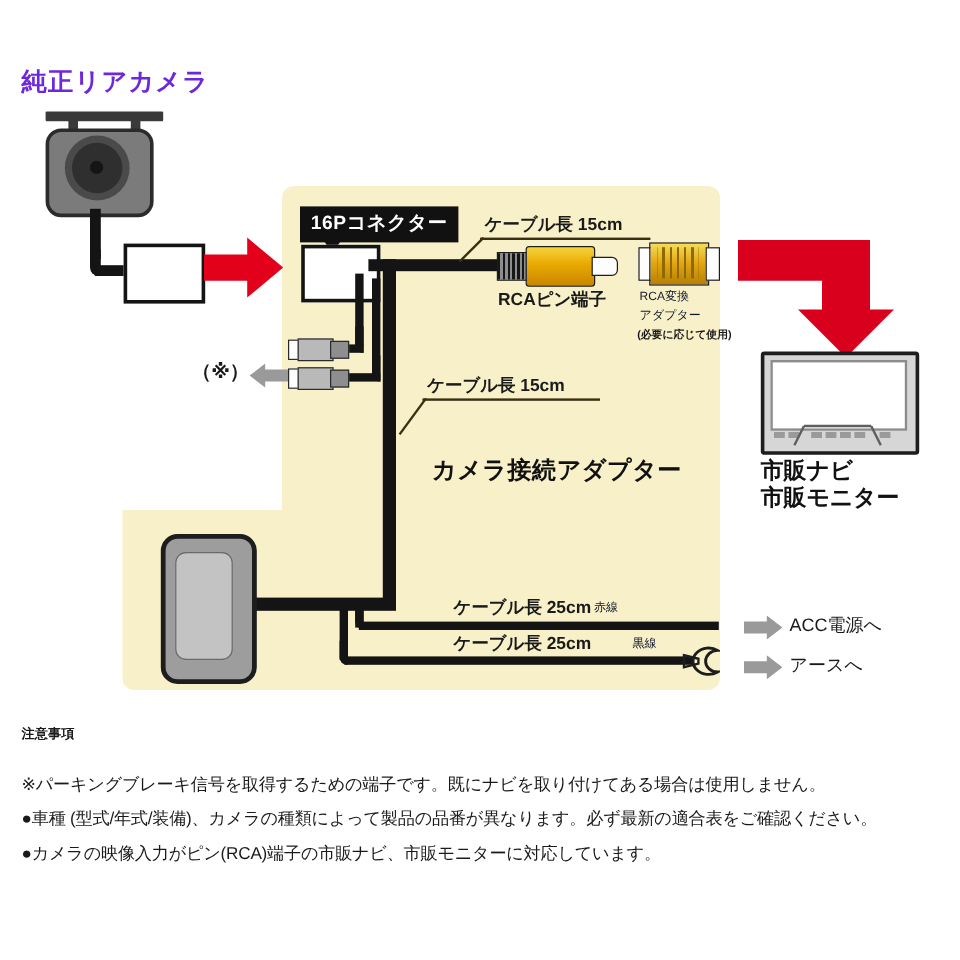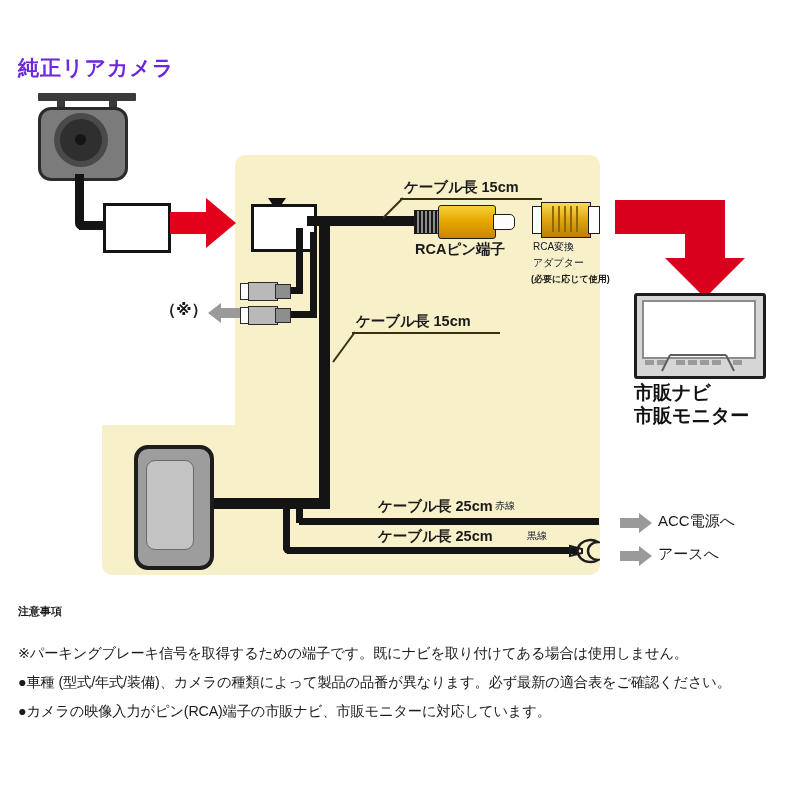--- a/index.html
+++ b/index.html
@@ -124,6 +124,7 @@
     <polygon points="0,16 36,16 36,2 66,27 36,52 36,38 0,38" fill="#e3001b"></polygon>
   </svg>
 
+  <div class="abs blk-label" style="left:250px;top:172px;">16Pコネクター</div>
   <div class="abs blk-tail" style="left:268px;top:198px;"></div>
 
   <div class="abs white-box" style="left:251px;top:204px;width:60px;height:42px;"></div>

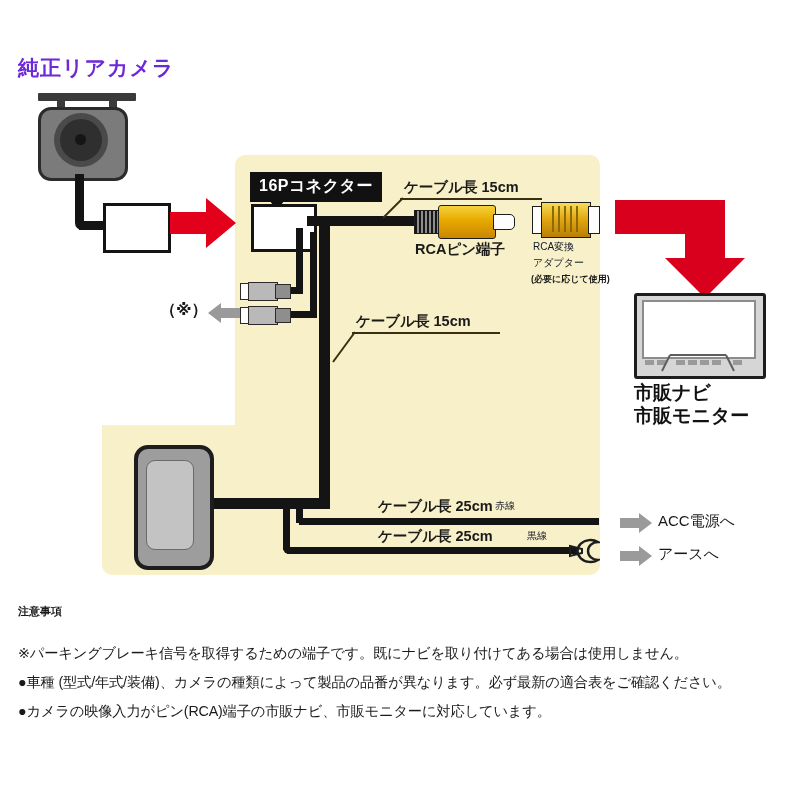--- a/index.html
+++ b/index.html
@@ -186,6 +186,7 @@
     <line x1="23" y1="1" x2="1" y2="31" stroke="#3a2f12" stroke-width="2"></line>
   </svg>
 
+  <div class="abs big-cap" style="left:360px;top:378px;">カメラ接続アダプター</div>
 
   <div class="abs mod-out" style="left:134px;top:445px;width:72px;height:117px;"></div>
   <div class="abs mod-in" style="left:146px;top:460px;width:46px;height:88px;"></div>

